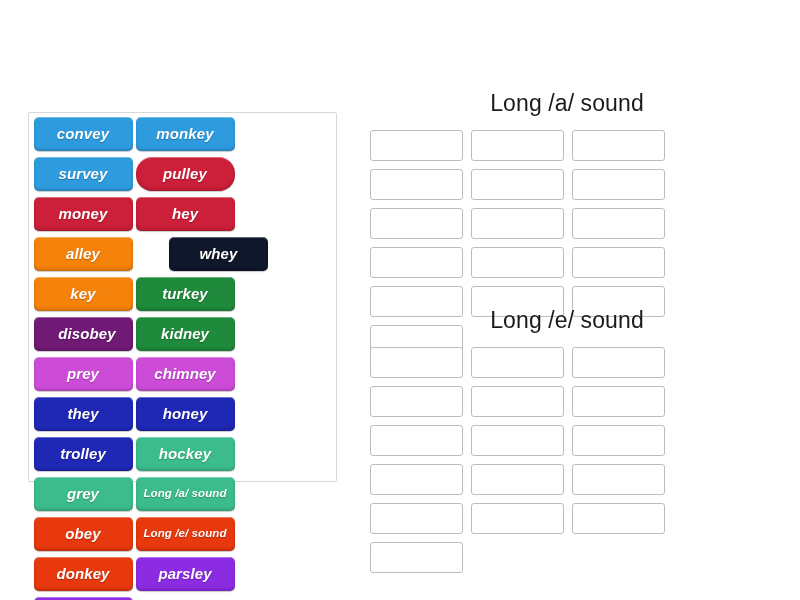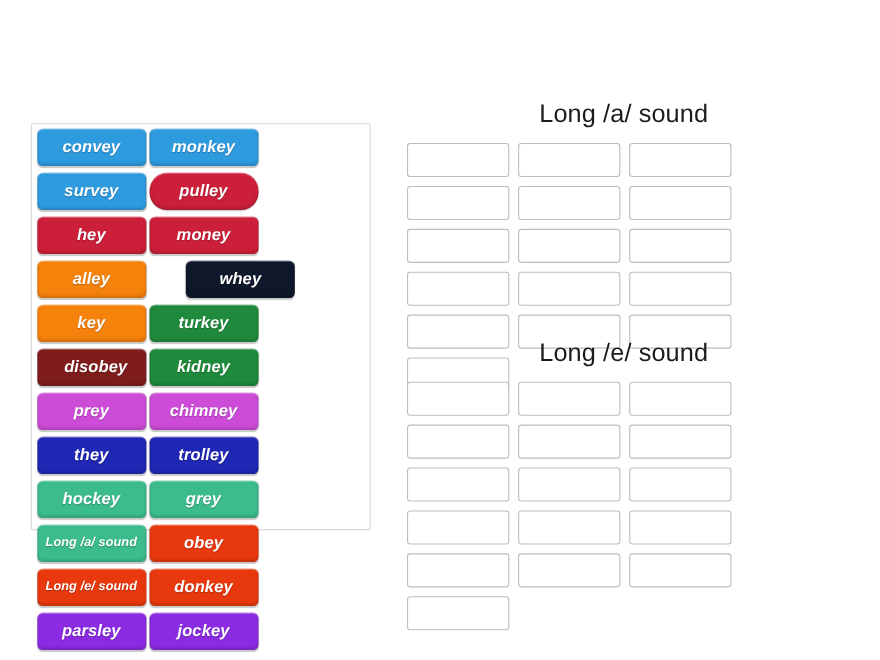--- a/index.html
+++ b/index.html
@@ -106,8 +106,8 @@
       <div class="tile" style="background: rgb(46, 155, 223);">monkey</div>
       <div class="tile" style="background: rgb(46, 155, 223);">survey</div>
       <div class="tile" style="background: rgb(204, 31, 57); border-radius: 16px;">pulley</div>
+      <div class="tile" style="background: rgb(204, 31, 57);">money</div>
       <div class="tile" style="background: rgb(204, 31, 57);">hey</div>
-      <div class="tile" style="background: rgb(204, 31, 57);">money</div>
       <div class="tile" style="background: rgb(245, 130, 11);">alley</div>
       <div class="tile" style="background: #0f172a; margin-left: 35px;">whey</div>
       <div class="tile" style="background: rgb(245, 130, 11);">key</div>

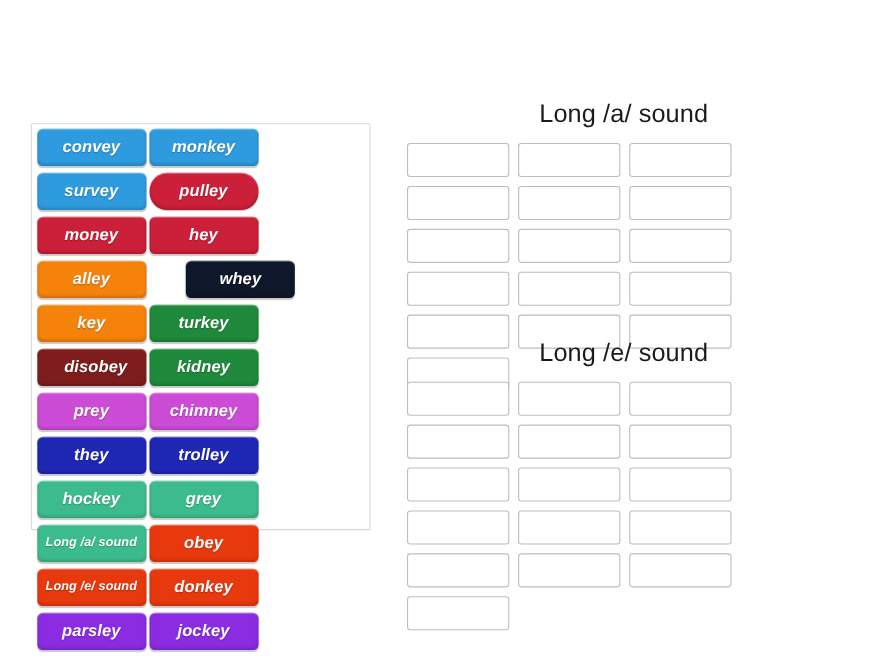--- a/index.html
+++ b/index.html
@@ -112,7 +112,7 @@
       <div class="tile" style="background: #0f172a; margin-left: 35px;">whey</div>
       <div class="tile" style="background: rgb(245, 130, 11);">key</div>
       <div class="tile" style="background: rgb(31, 138, 59);">turkey</div>
-      <div class="tile" style="background: #7f1d1d; padding-left: 10px;">disobey</div>
+      <div class="tile" style="background: #701a75; padding-left: 10px;">disobey</div>
       <div class="tile" style="background: rgb(31, 138, 59);">kidney</div>
       <div class="tile" style="background: rgb(204, 76, 216);">prey</div>
       <div class="tile" style="background: rgb(204, 76, 216);">chimney</div>

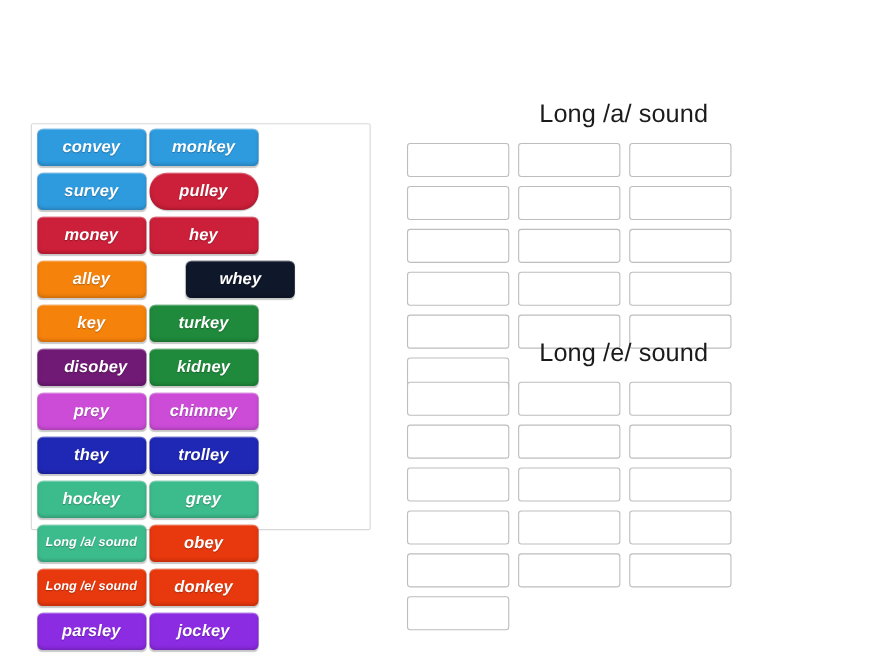--- a/index.html
+++ b/index.html
@@ -117,6 +117,7 @@
       <div class="tile" style="background: rgb(204, 76, 216);">prey</div>
       <div class="tile" style="background: rgb(204, 76, 216);">chimney</div>
       <div class="tile" style="background: rgb(31, 39, 181);">they</div>
+      <div class="tile" style="background: rgb(31, 39, 181);">honey</div>
       <div class="tile" style="background: rgb(31, 39, 181);">trolley</div>
       <div class="tile" style="background: rgb(60, 188, 141);">hockey</div>
       <div class="tile" style="background: rgb(60, 188, 141);">grey</div>

